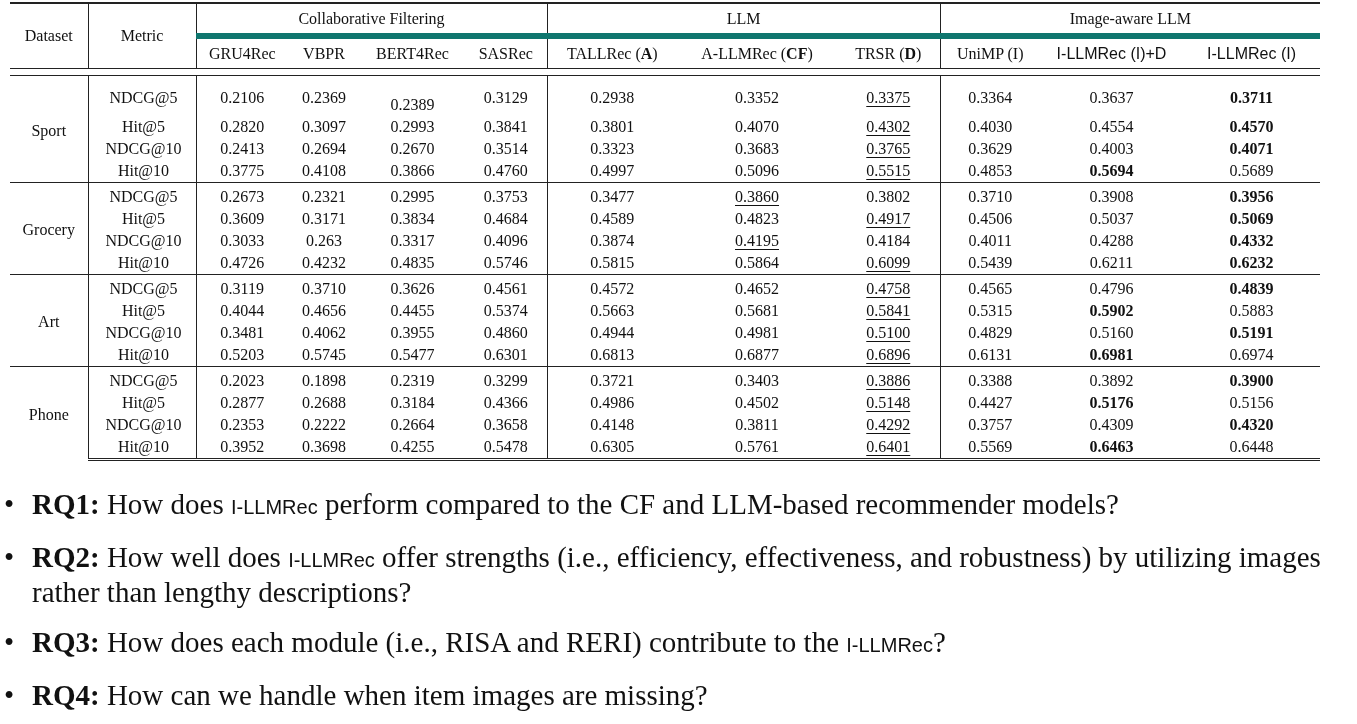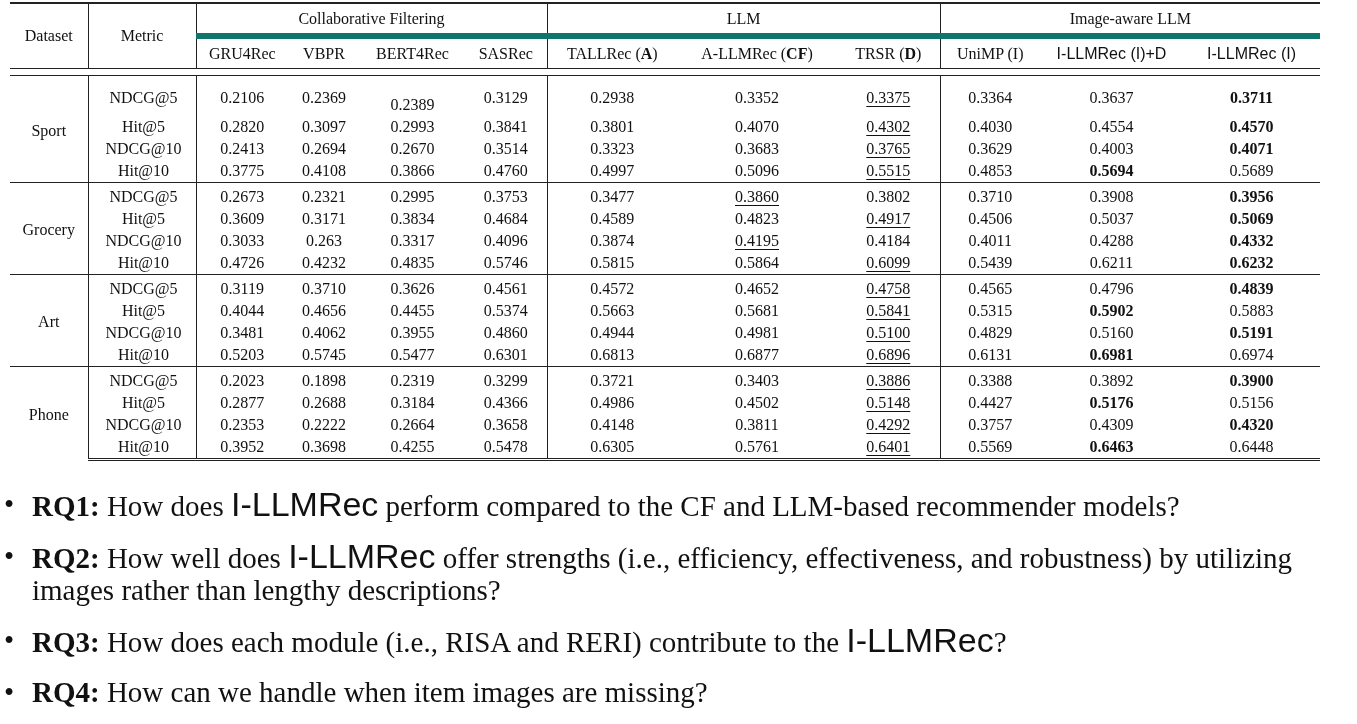--- a/index.html
+++ b/index.html
@@ -26,7 +26,7 @@
   .rq { position:relative; padding-left:32px; margin-bottom:18px; }
   .rq .bullet { position:absolute; left:4px; top:0; }
   .rq .rqlabel { font-weight:bold; }
-  .rq .model { font-family:"Liberation Sans", sans-serif; font-size:34px; }
+  .rq .model { font-family:"Liberation Sans", sans-serif; font-size:20px; }
 </style>
 </head>
 <body>

